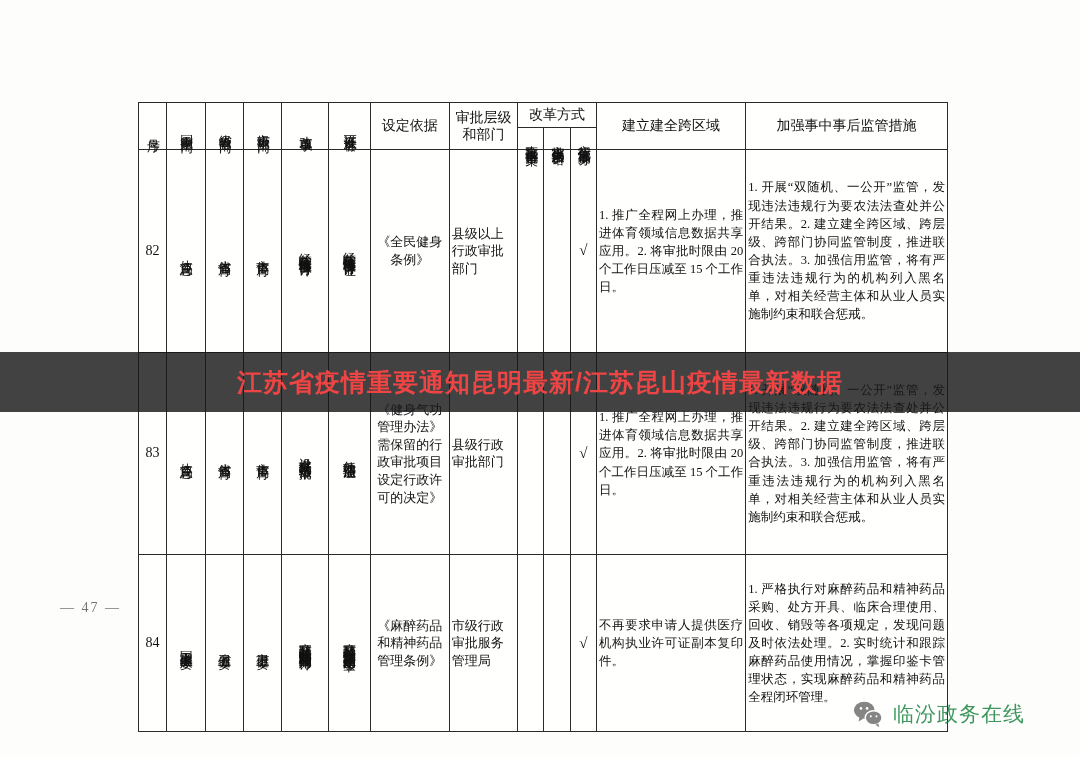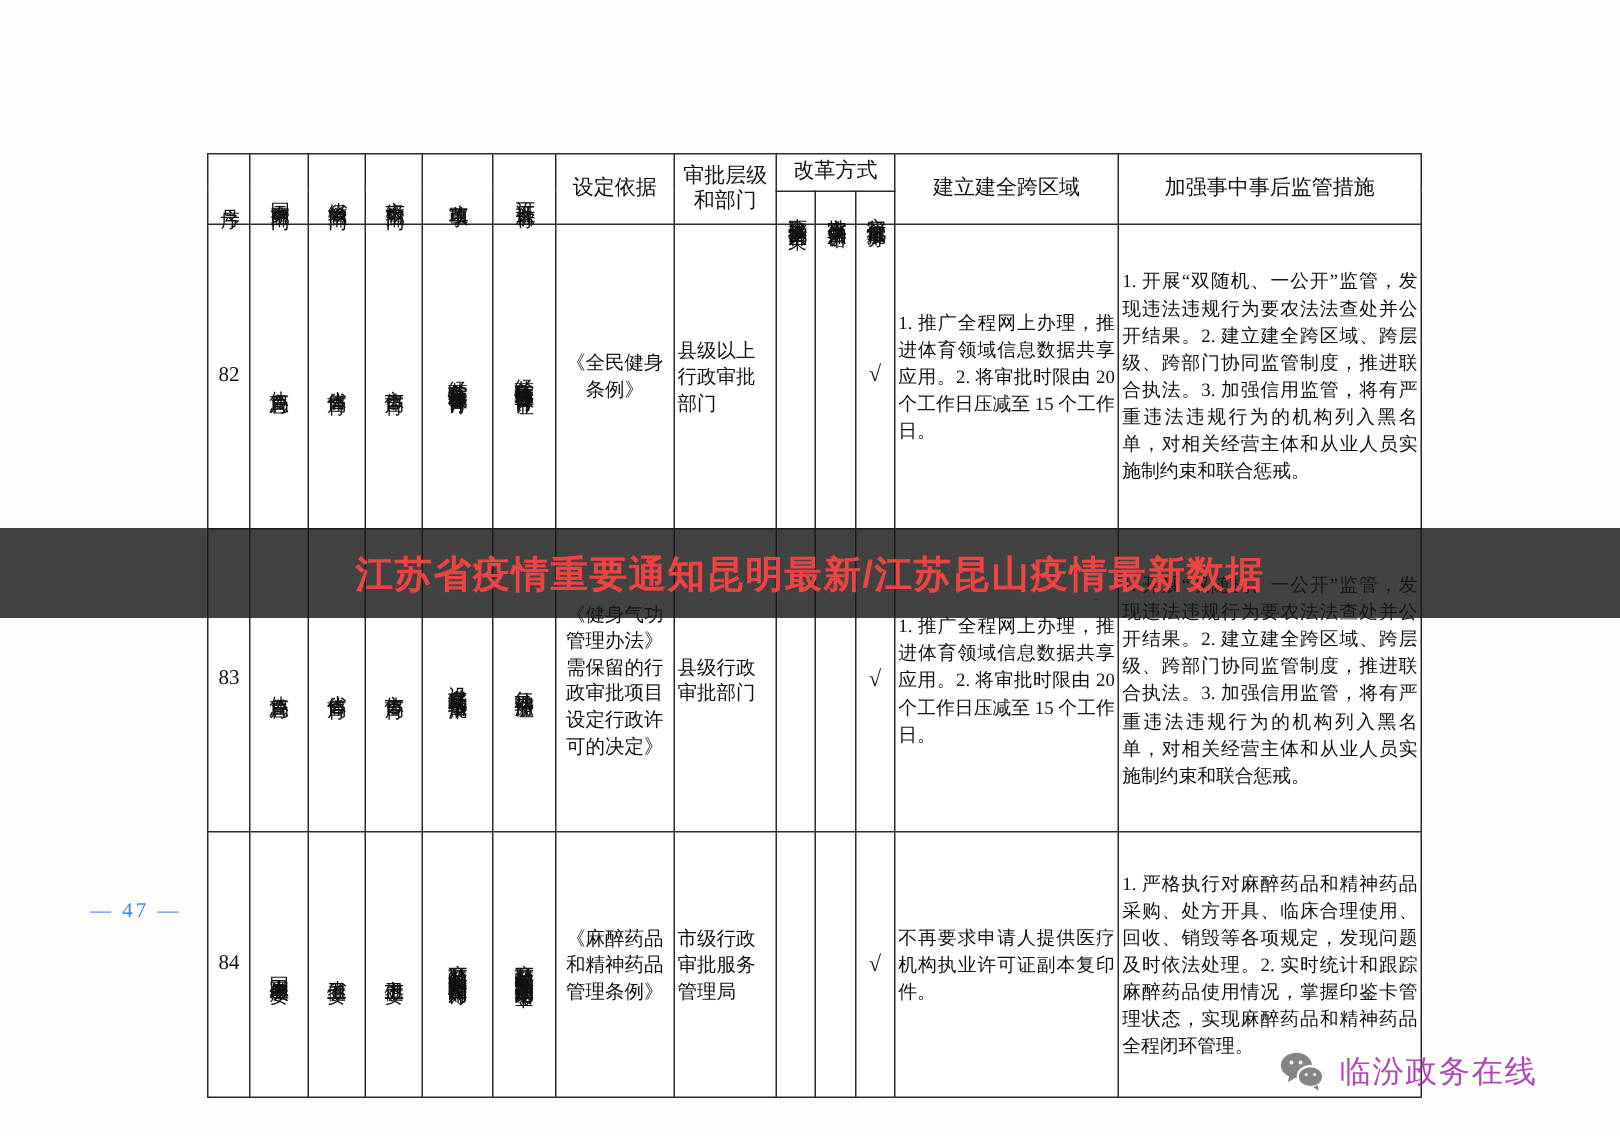--- a/index.html
+++ b/index.html
@@ -117,7 +117,7 @@
     left: 60px;
     top: 600px;
     font-size: 14px;
-    color: #3b82f6;
+    color: #737373;
     letter-spacing: 2px;
   }
   

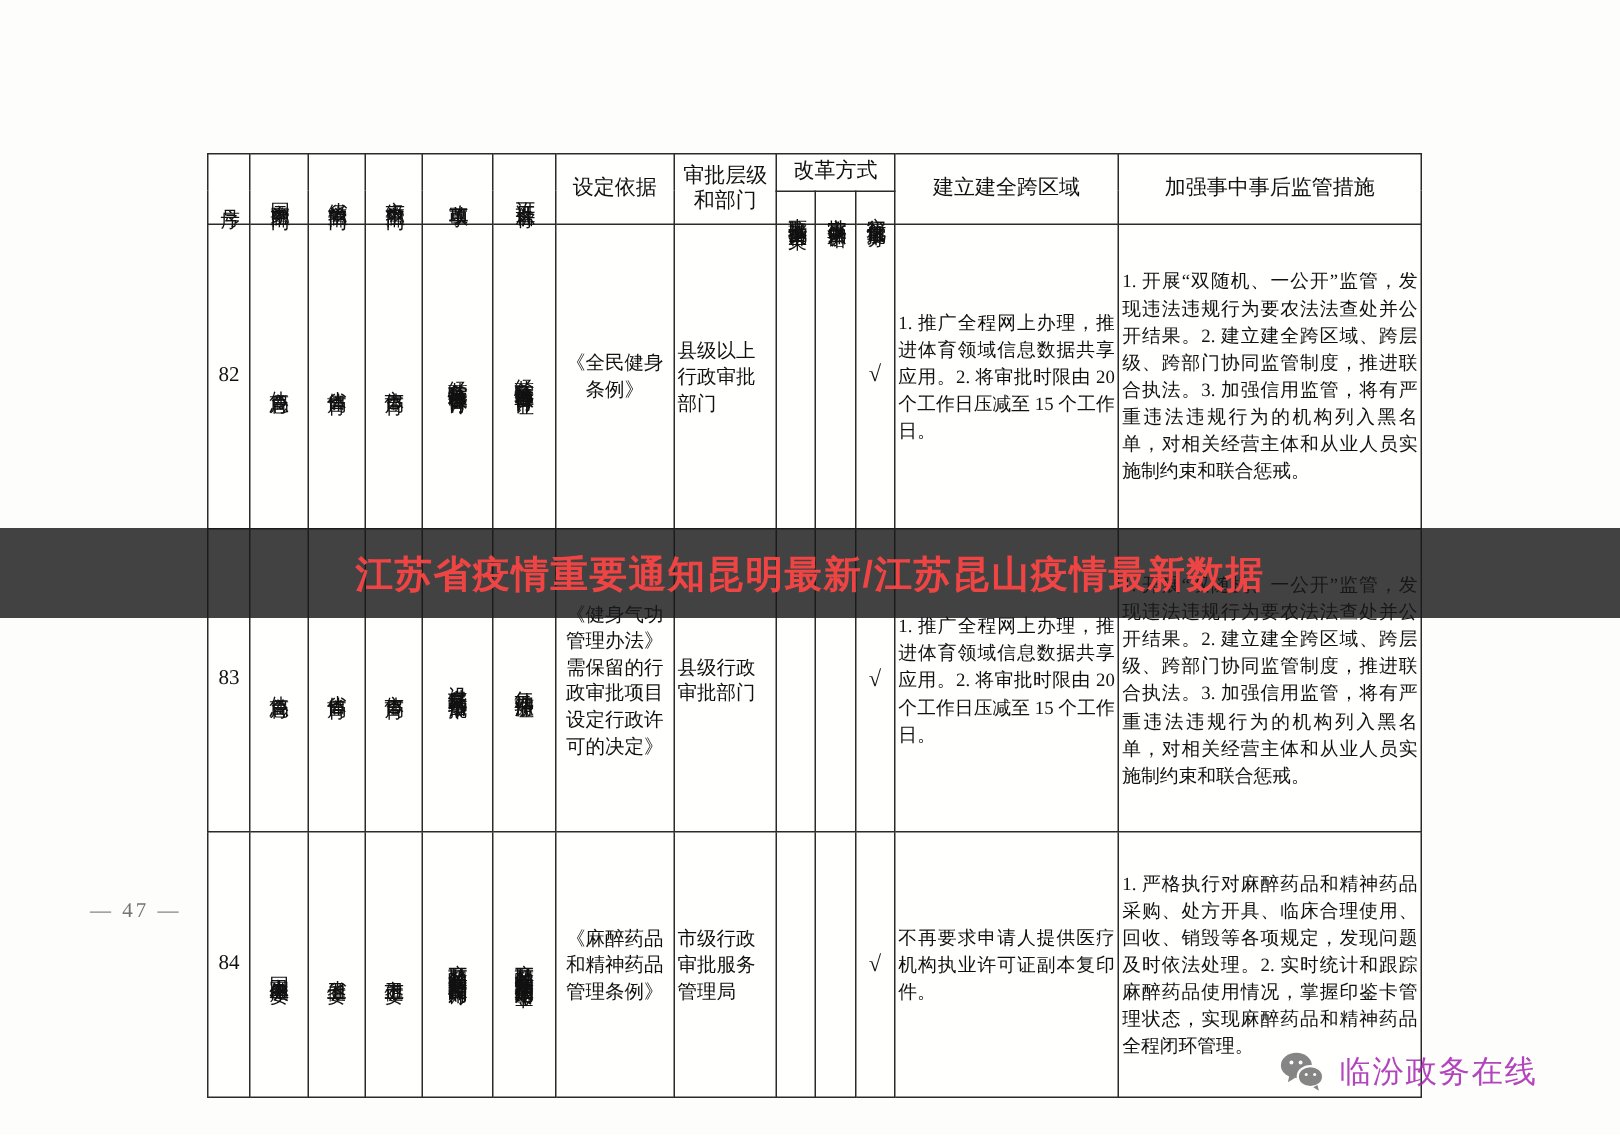--- a/index.html
+++ b/index.html
@@ -158,7 +158,7 @@
   .wm-text {
     font-family: "Liberation Sans", sans-serif;
     font-size: 21px;
-    color: #a21caf;
+    color: #15803d;
     letter-spacing: 1px;
   }
 </style>

